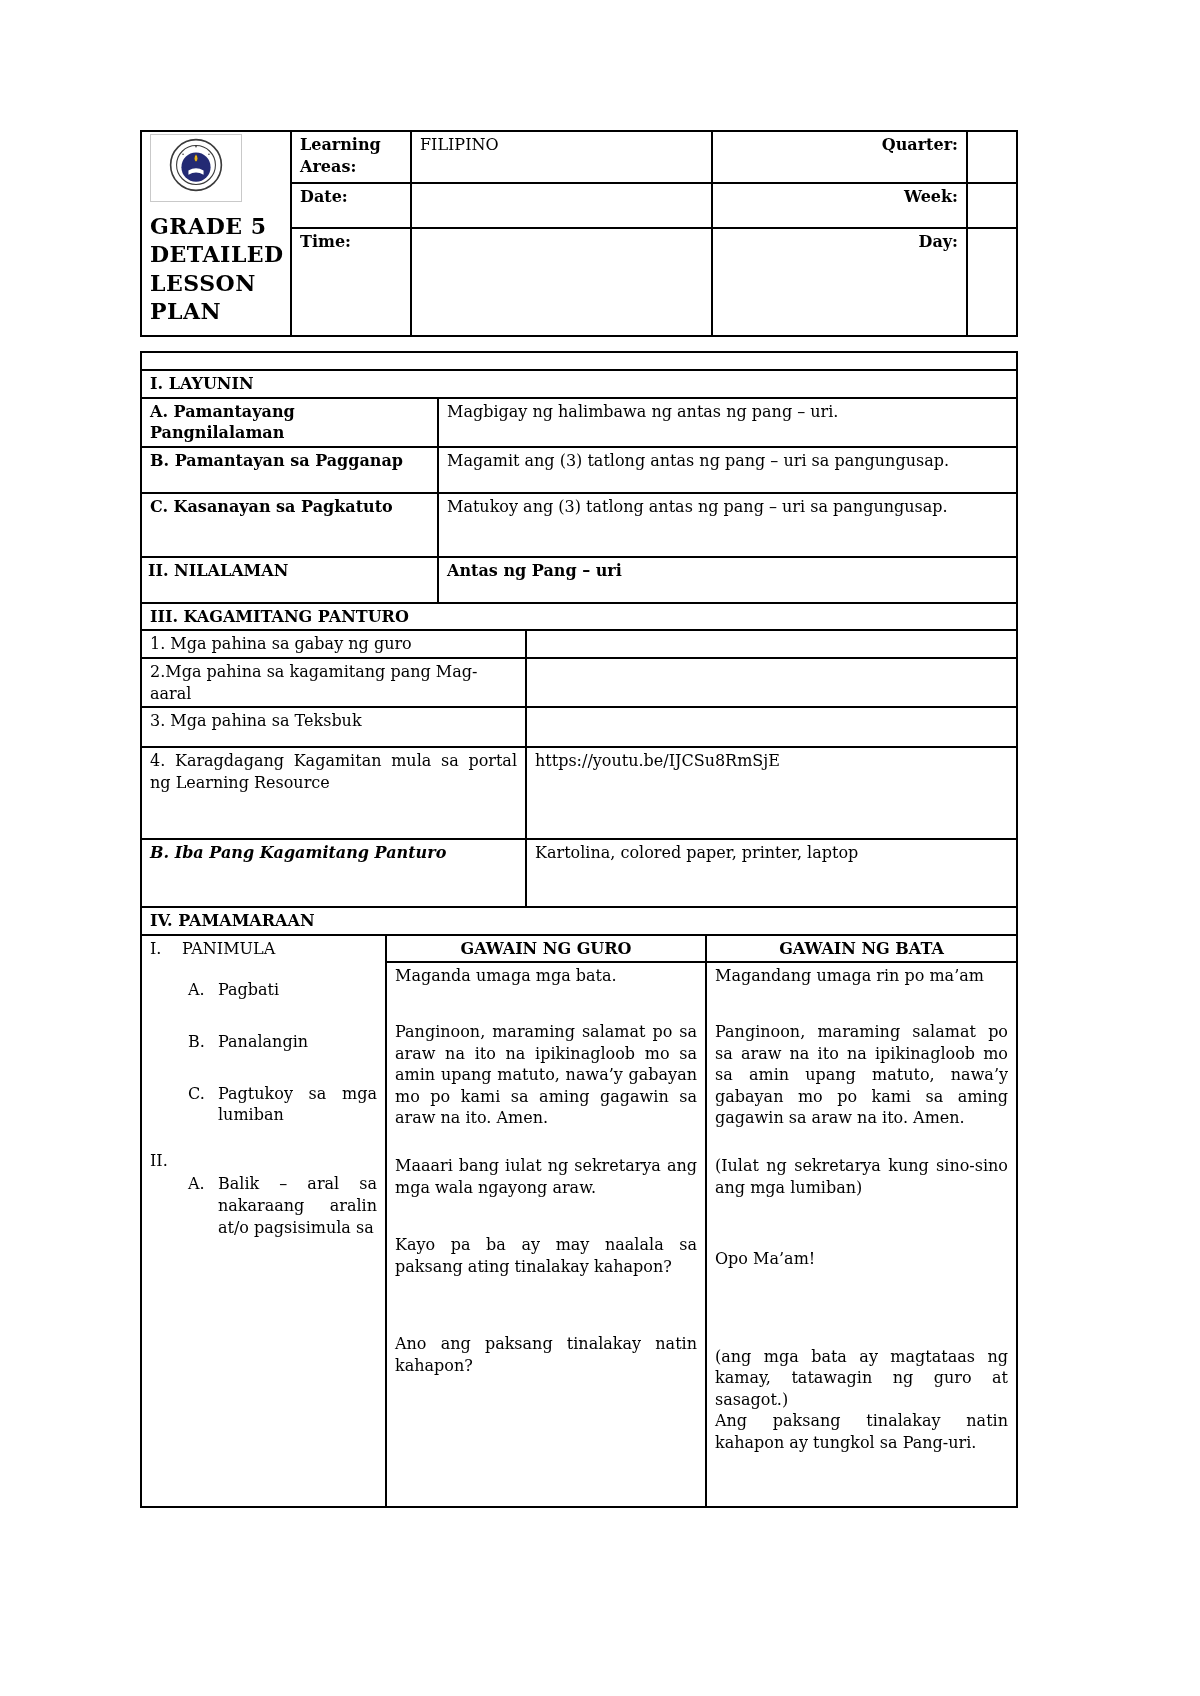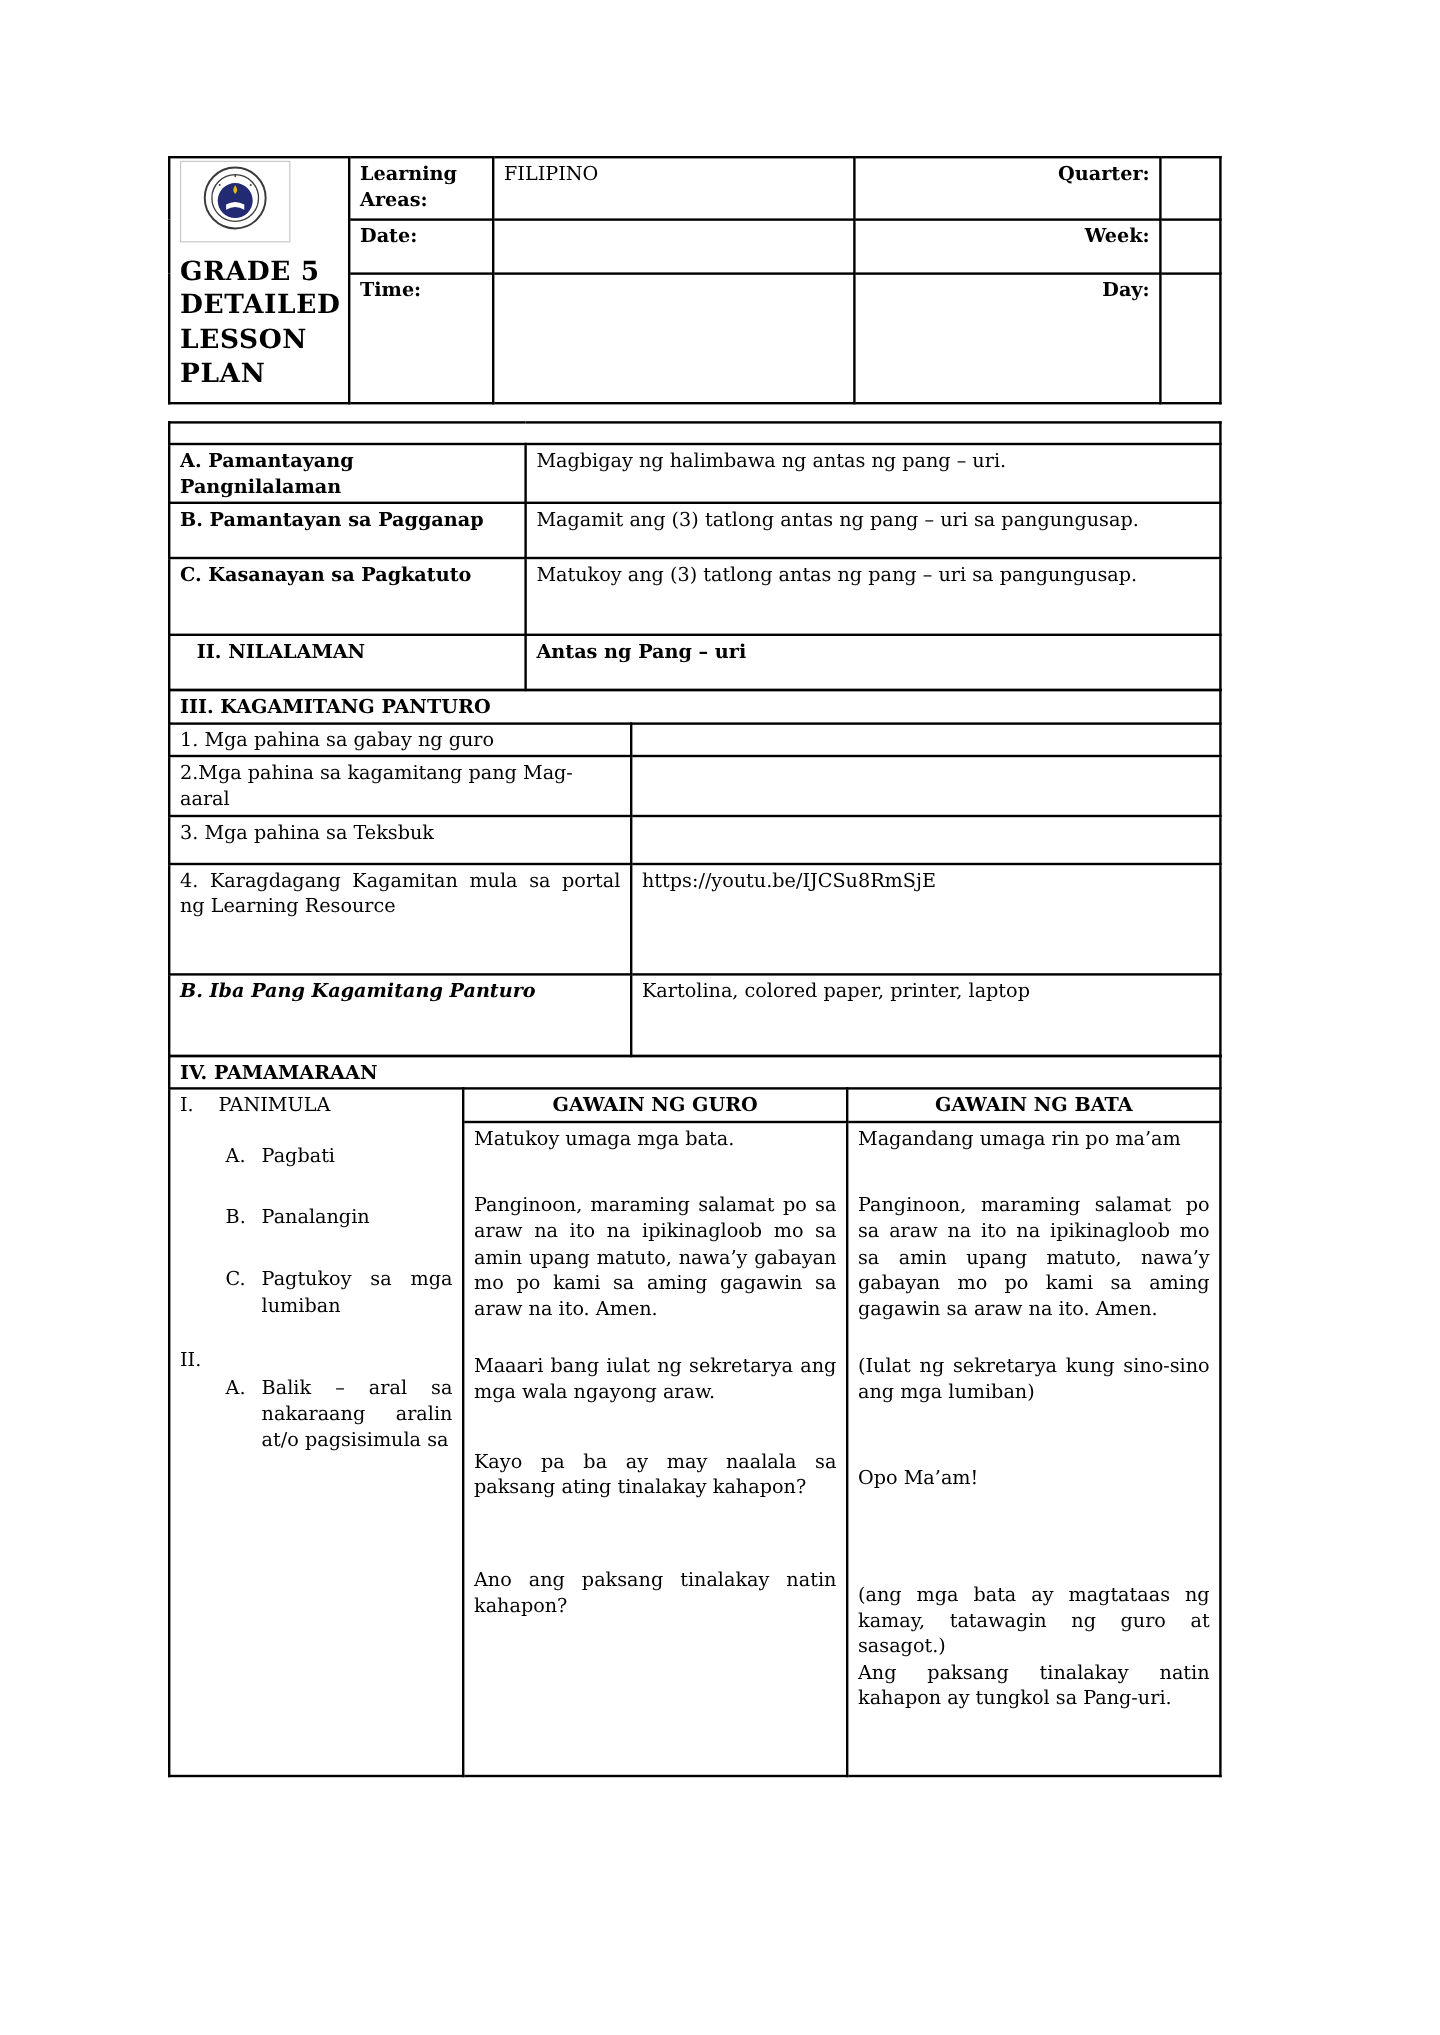--- a/index.html
+++ b/index.html
@@ -129,6 +129,9 @@
           <tr>
             <td colspan="2" class="spacer-td"></td>
           </tr>
+      <tr style="height:24px">
+            <td colspan="2" class="sect">I. LAYUNIN</td>
+          </tr>
       <tr style="height:22px">
         <td class="lbl-b">A. Pamantayang Pangnilalaman</td>
         <td>Magbigay ng halimbawa ng antas ng pang – uri.</td>

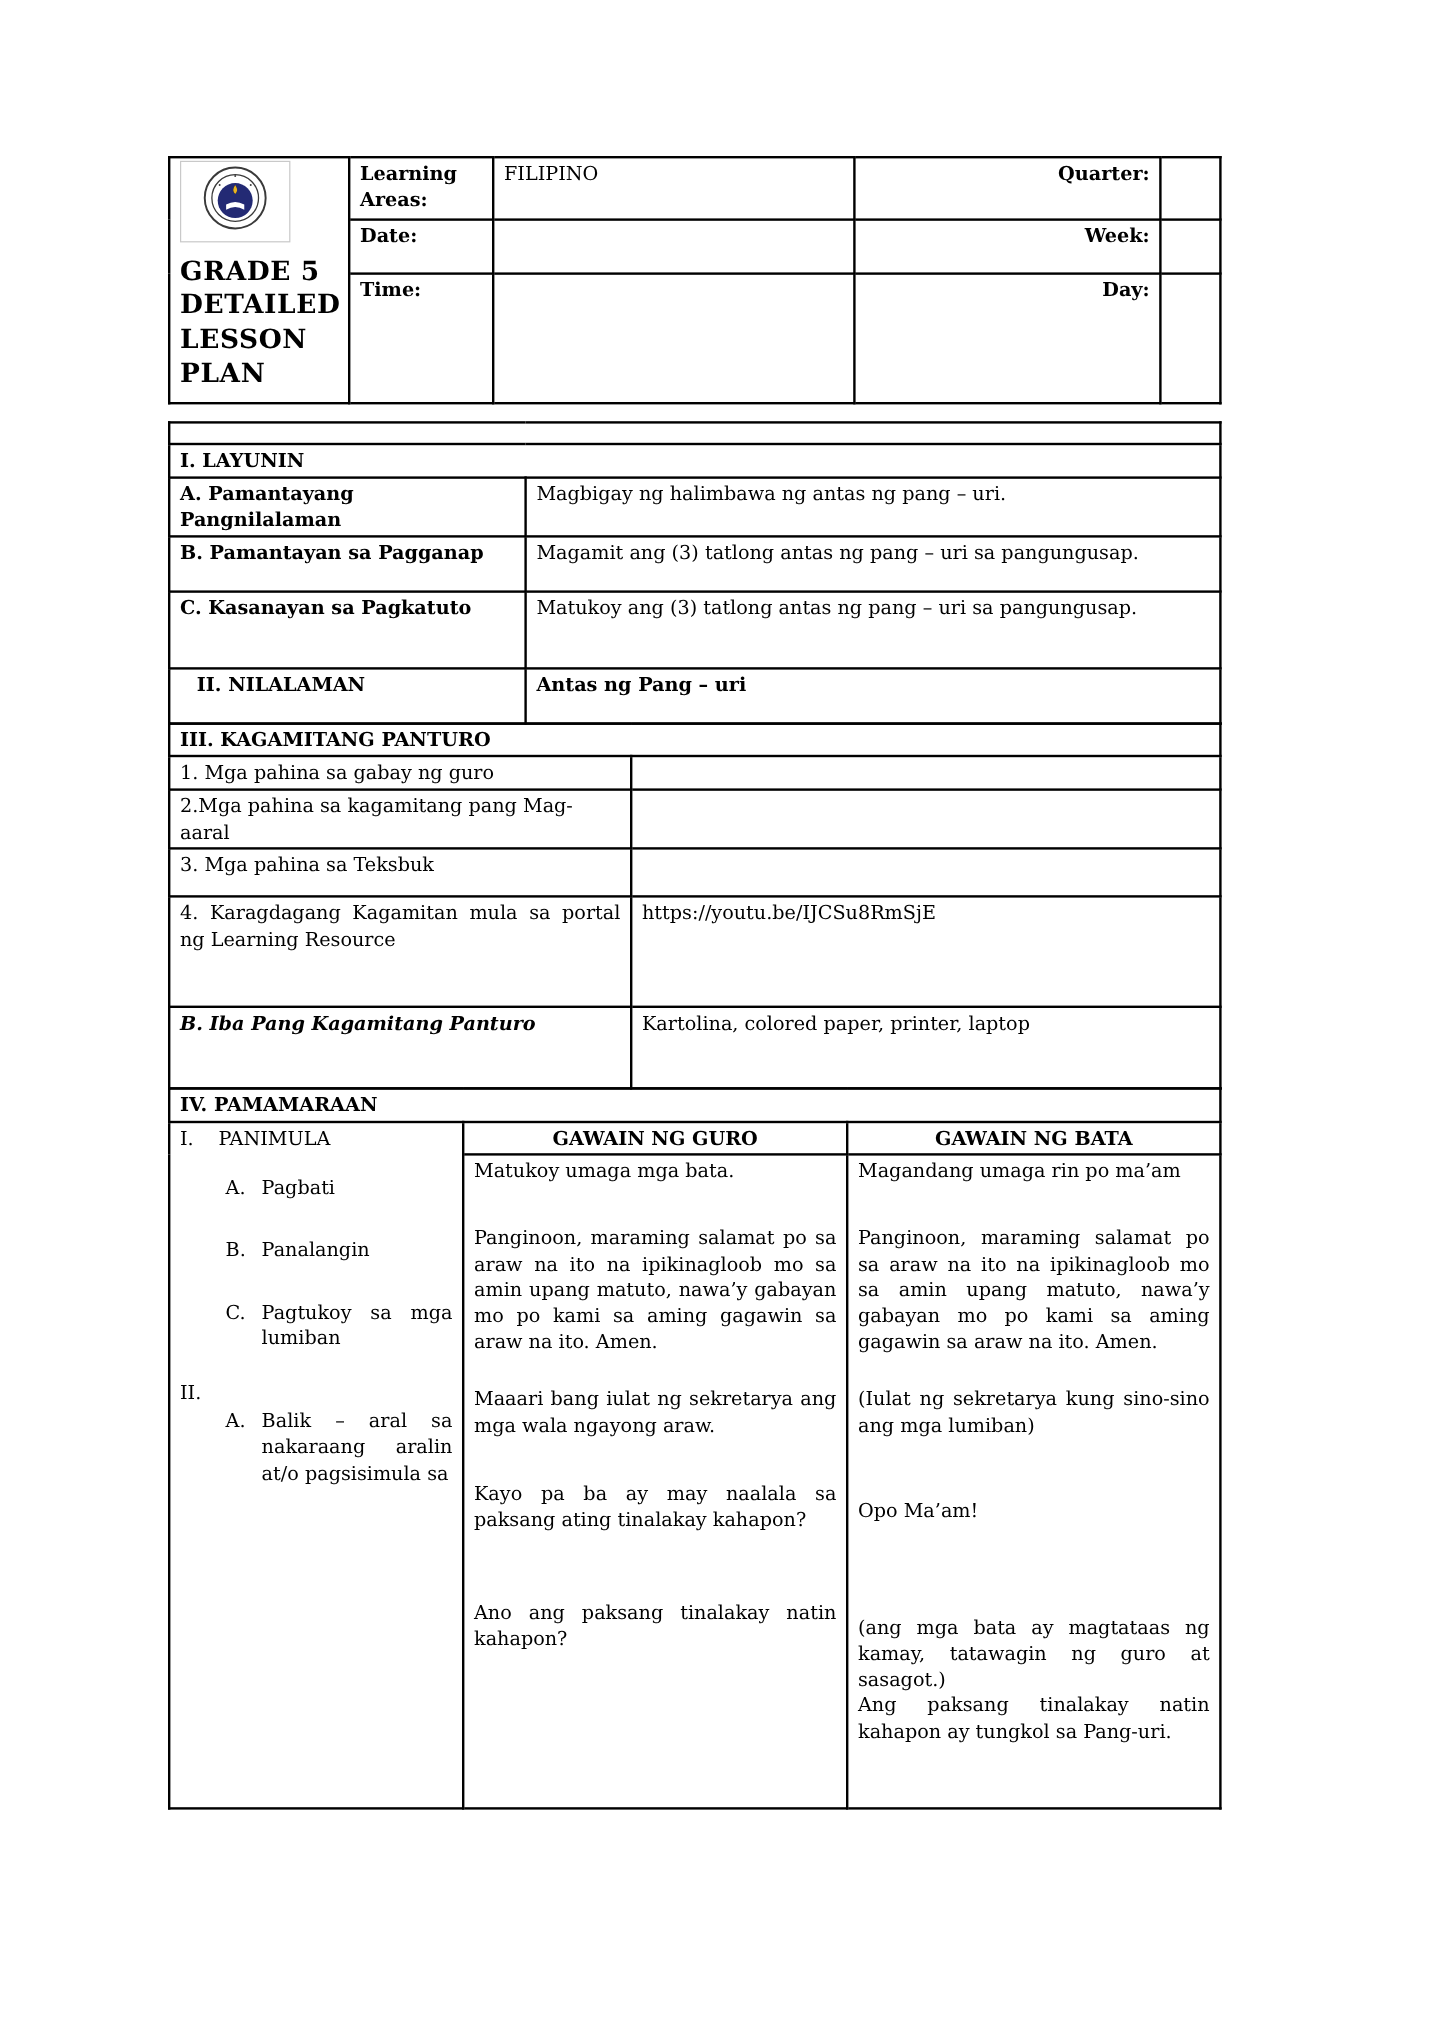--- a/index.html
+++ b/index.html
@@ -145,7 +145,7 @@
         <td>Matukoy ang (3) tatlong antas ng pang – uri sa pangungusap.</td>
       </tr>
       <tr style="height:46px">
-        <td class="sect" style="padding-left:22px">II. NILALAMAN</td>
+        <td class="sect" style="padding-left:6px">II. NILALAMAN</td>
         <td class="val-b">Antas ng Pang – uri</td>
       </tr>
     </tbody>

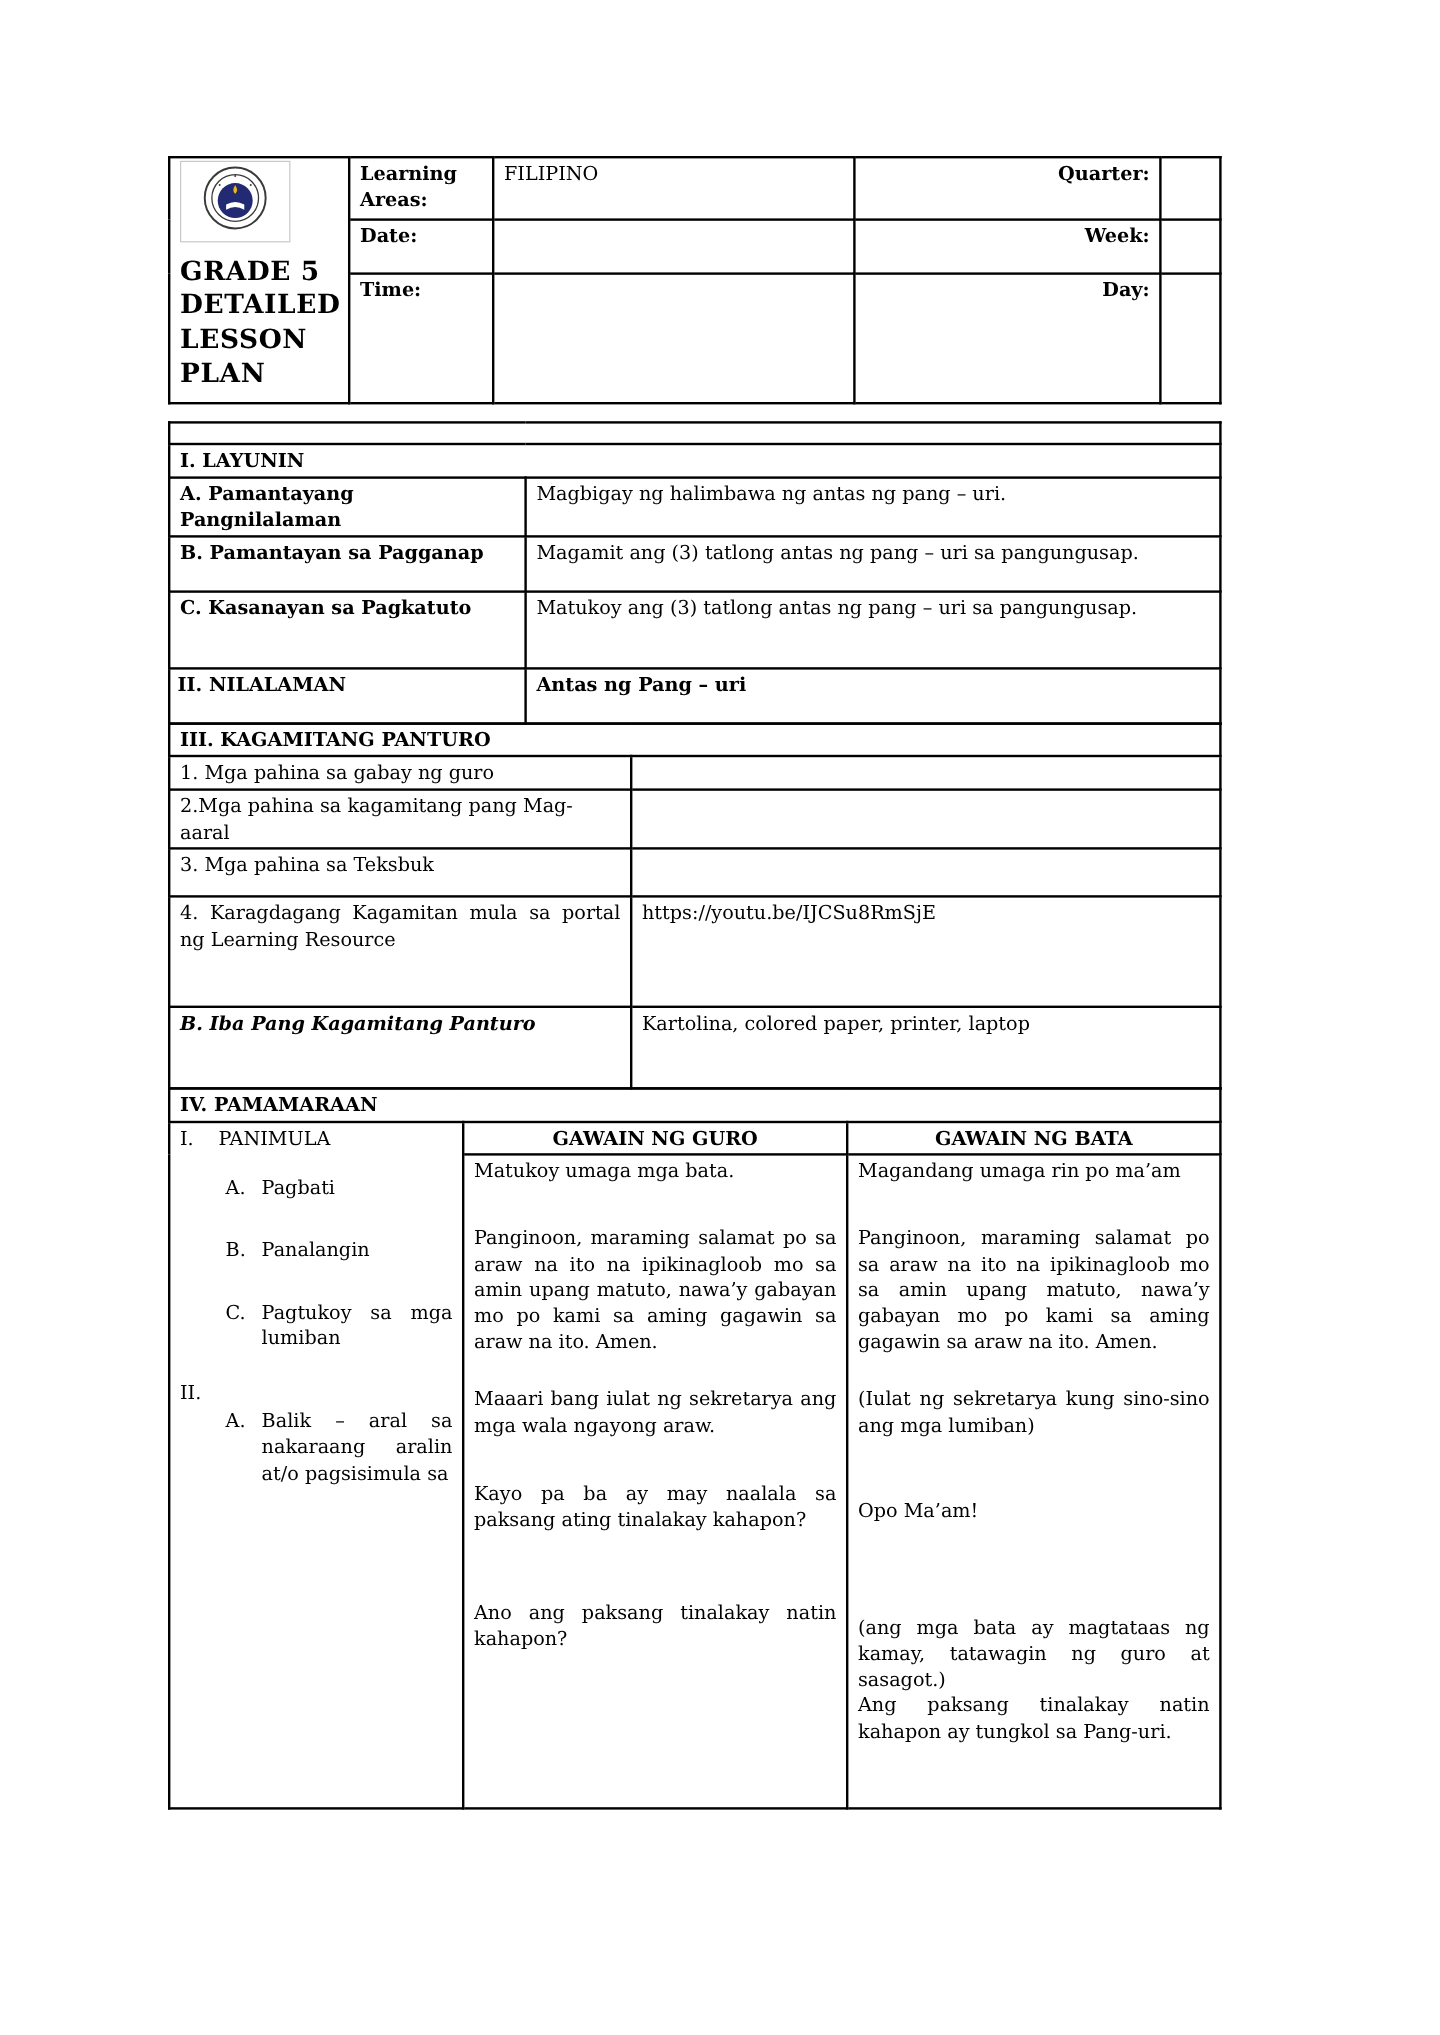--- a/index.html
+++ b/index.html
@@ -225,7 +225,7 @@
       </tr>
       <tr style="height:545px">
         <td class="guro-cell">
-          <p class="para" style="margin-bottom:34px">Matukoy umaga mga bata.</p>
+          <p class="para" style="margin-bottom:34px">Maganda umaga mga bata.</p>
           <p class="para" style="margin-bottom:26px">Panginoon, maraming salamat po sa araw na ito na ipikinagloob mo sa amin upang matuto, nawa’y gabayan mo po kami sa aming gagawin sa araw na ito. Amen.</p>
           <p class="para" style="margin-bottom:36px">Maaari bang iulat ng sekretarya ang mga wala ngayong araw.</p>
           <p class="para" style="margin-bottom:56px">Kayo pa ba ay may naalala sa paksang ating tinalakay kahapon?</p>

